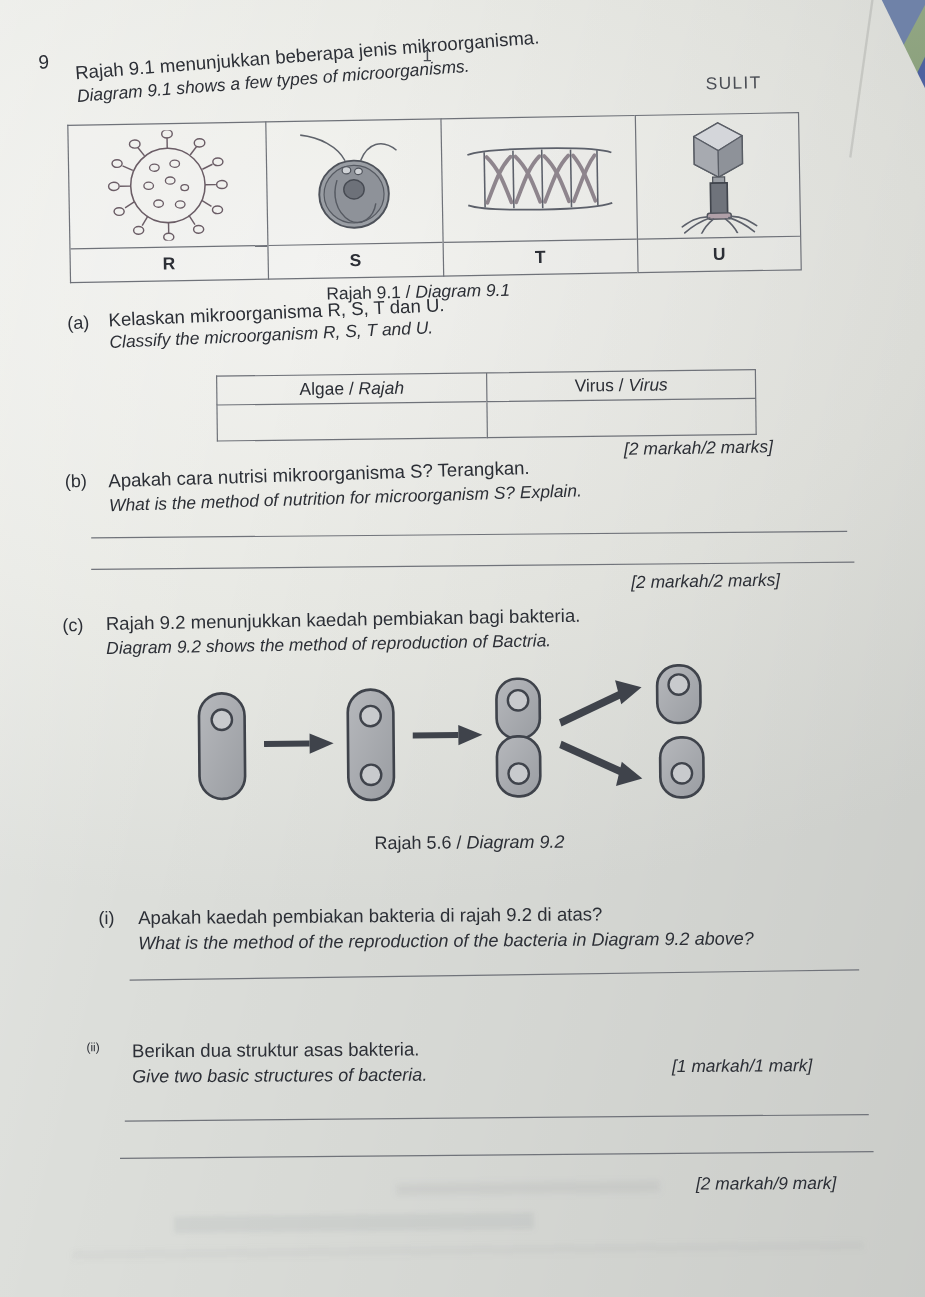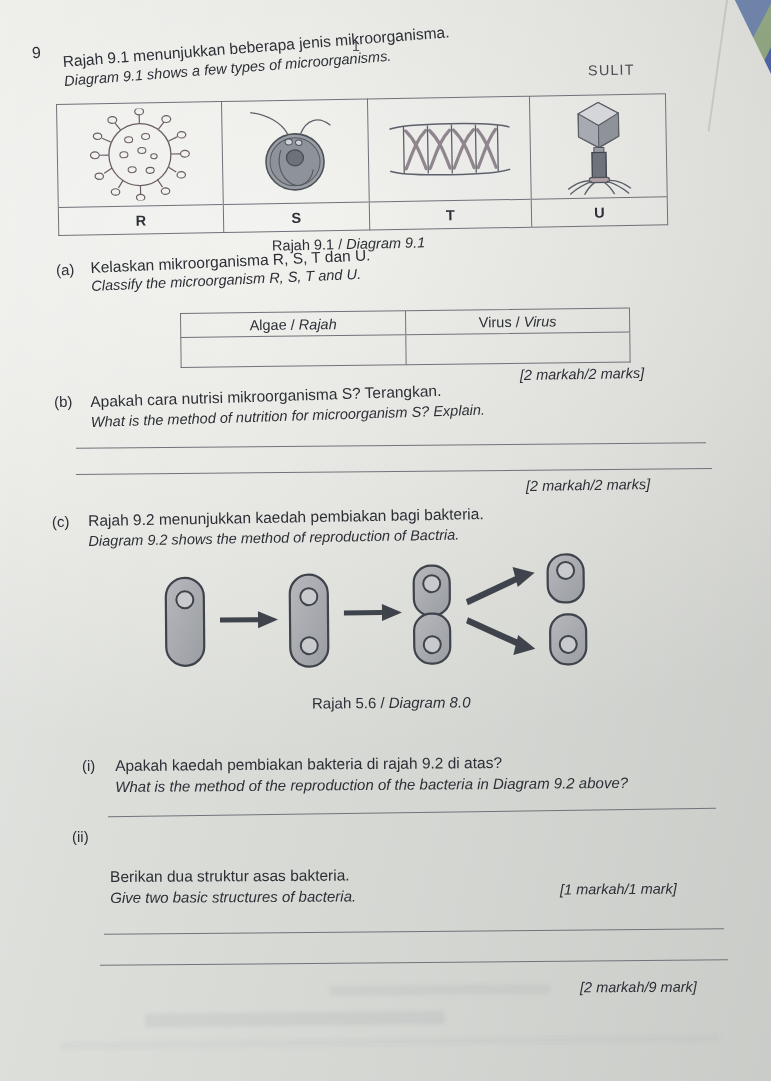--- a/index.html
+++ b/index.html
@@ -535,7 +535,7 @@
     </div>
 
     <div class="cap92">
-      <span>Rajah 5.6</span><span> / </span><i>Diagram 8.0</i>
+      <span>Rajah 5.6</span><span> / </span><i>Diagram 9.2</i>
     </div>
 
     <div class="part-ci-tag">(i)</div>

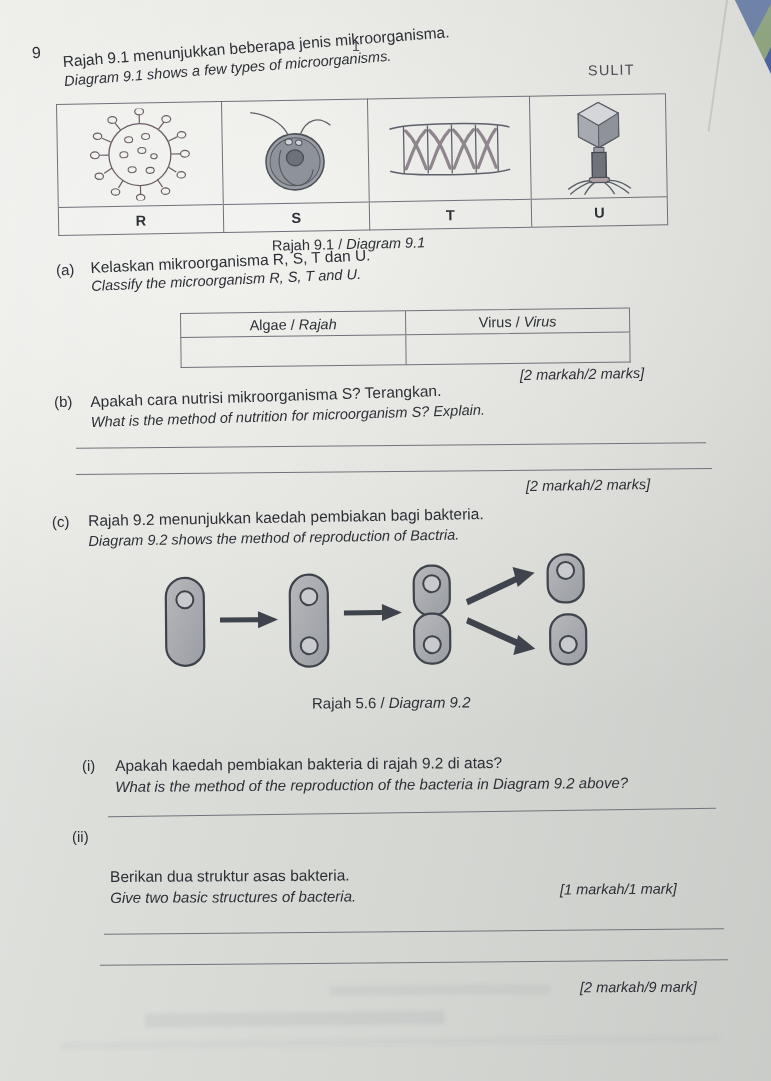--- a/index.html
+++ b/index.html
@@ -250,7 +250,7 @@
   .part-ci-txt .l1 { font-size: 15.5px; line-height: 21px; white-space: nowrap; }
   .part-ci-txt .l2 { font-size: 15px; font-style: italic; line-height: 21px; white-space: nowrap; }
 
-  .part-cii-tag { position: absolute; left: 72px; top: 828px; font-size: 15px; transform: rotate(-0.3deg); }
+  .part-cii-tag { position: absolute; left: 72px; top: 868px; font-size: 10px; transform: rotate(-0.3deg); }
   .part-cii-txt {
     position: absolute; left: 110px; top: 866px;
     transform: rotate(-0.35deg); transform-origin: left top;

